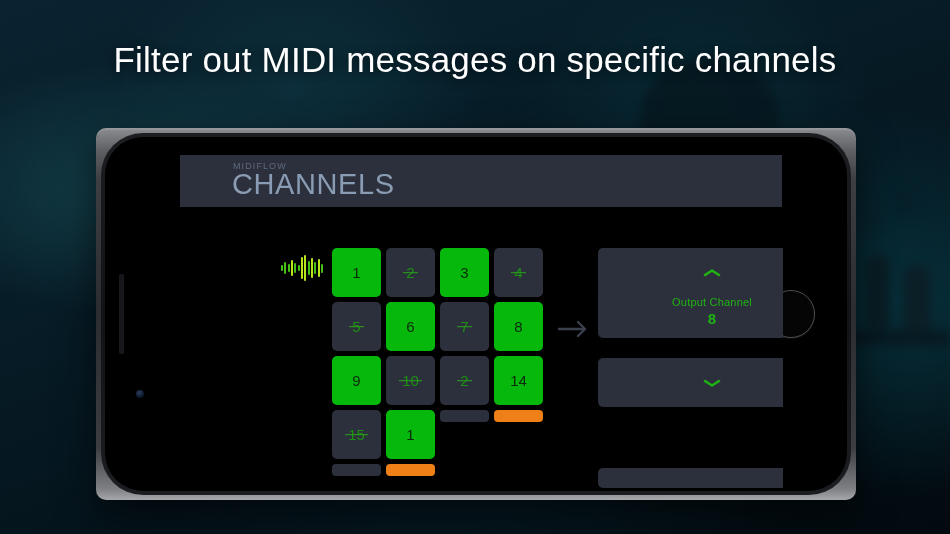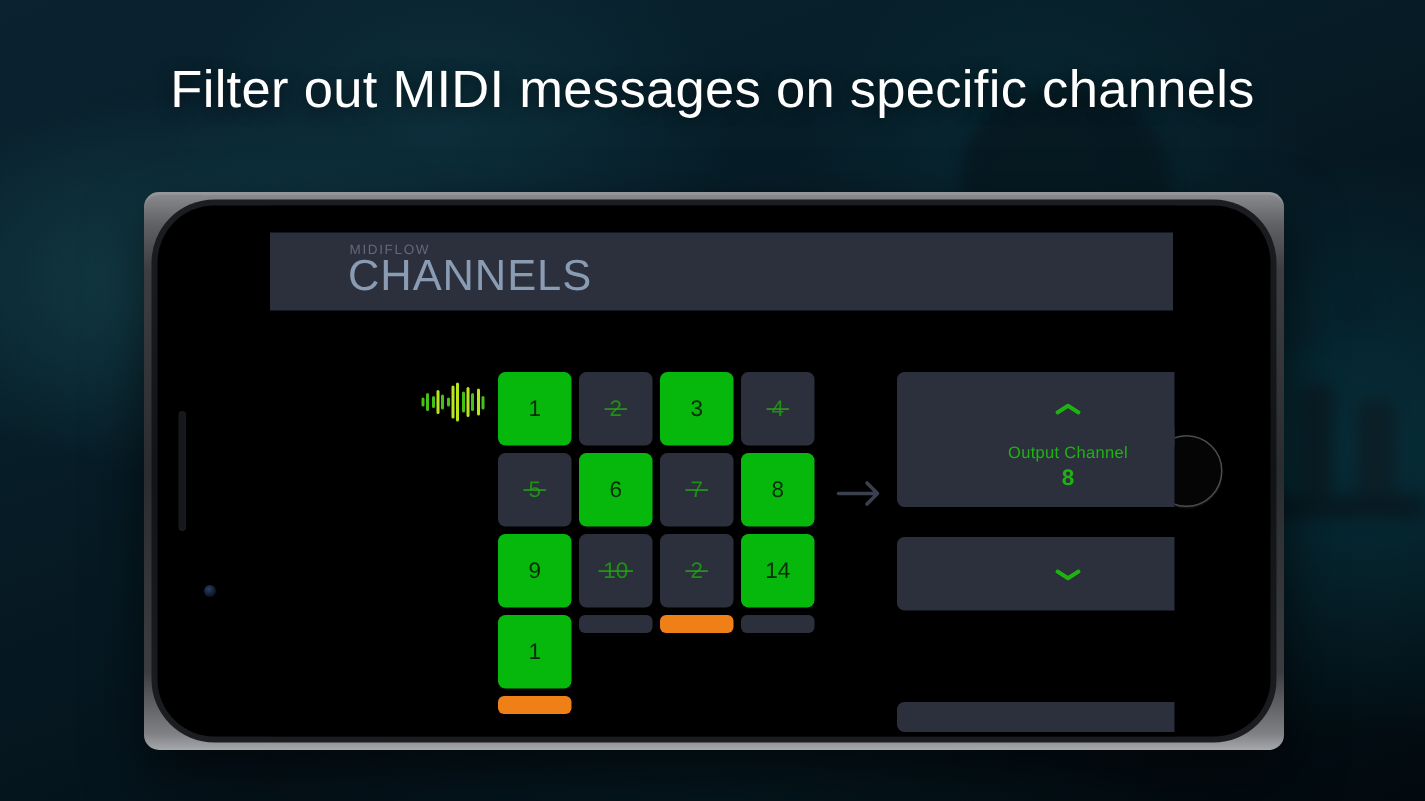--- a/index.html
+++ b/index.html
@@ -244,6 +244,9 @@
               <div class="pad on">
                 <span class="num">14</span>
               </div>
+              <div class="pad off">
+                <span class="num">15</span>
+              </div>
               <div class="pad on">
                 <span class="num">1</span>
               </div>

